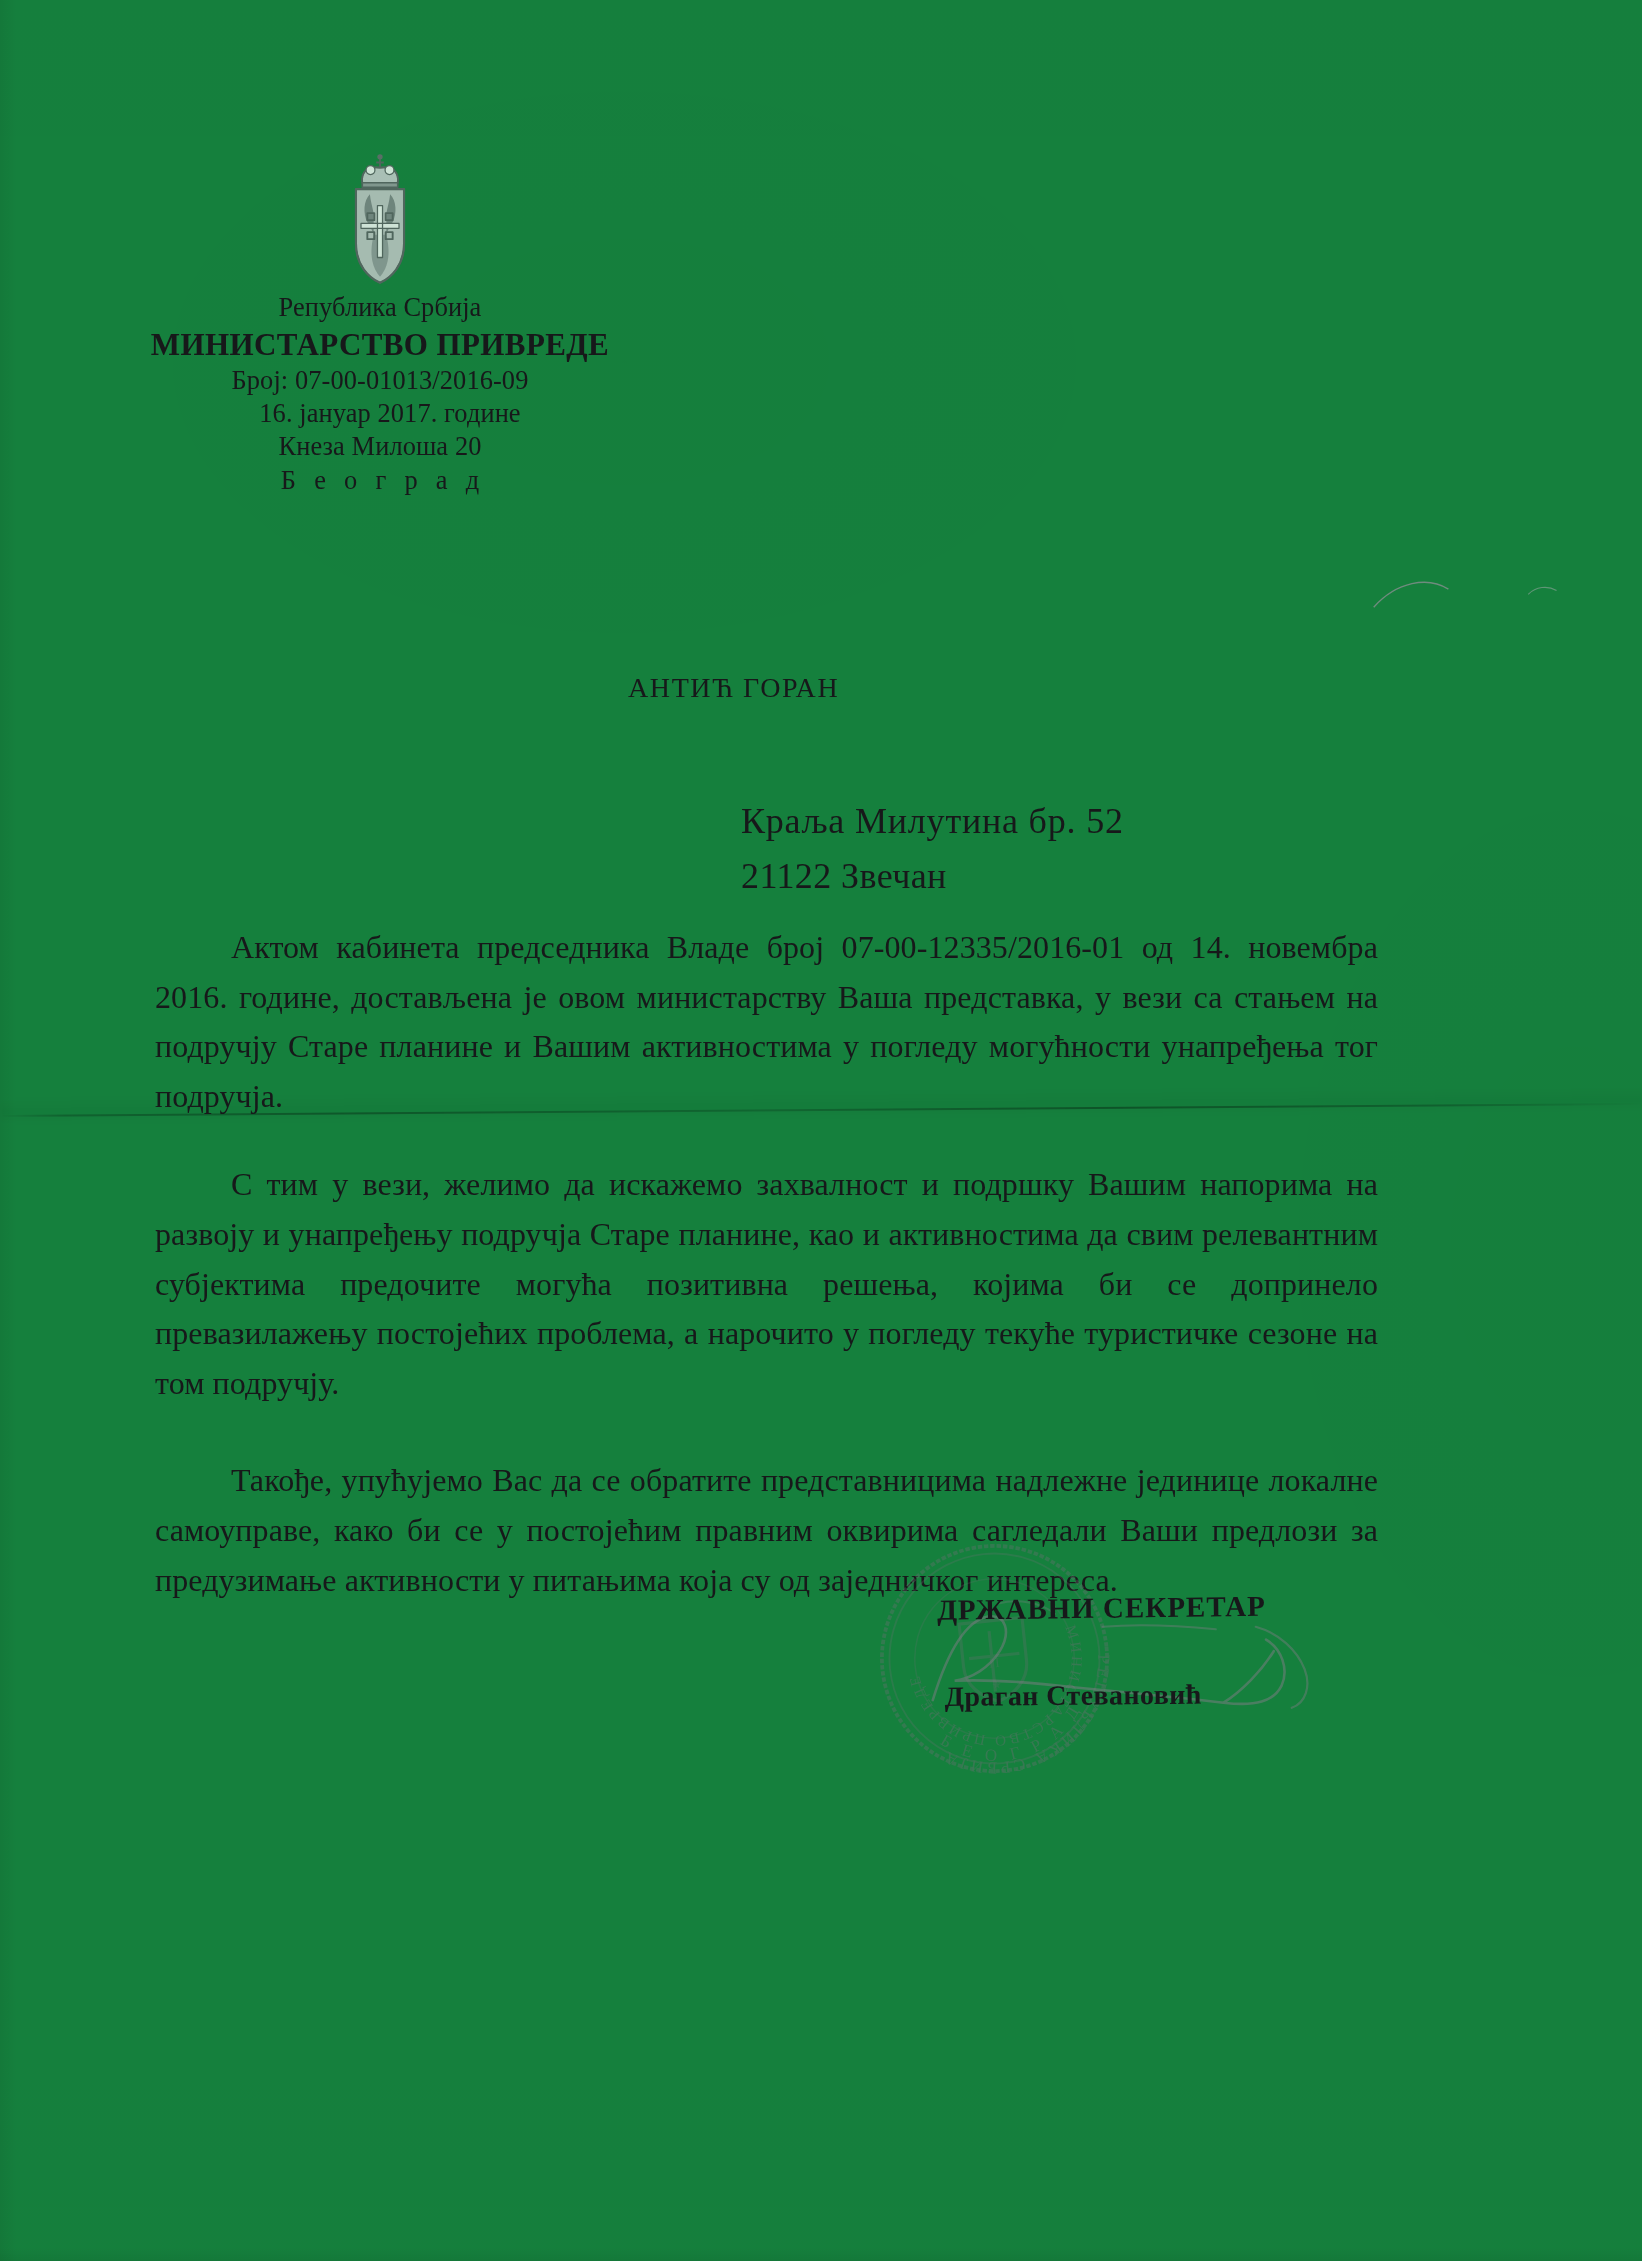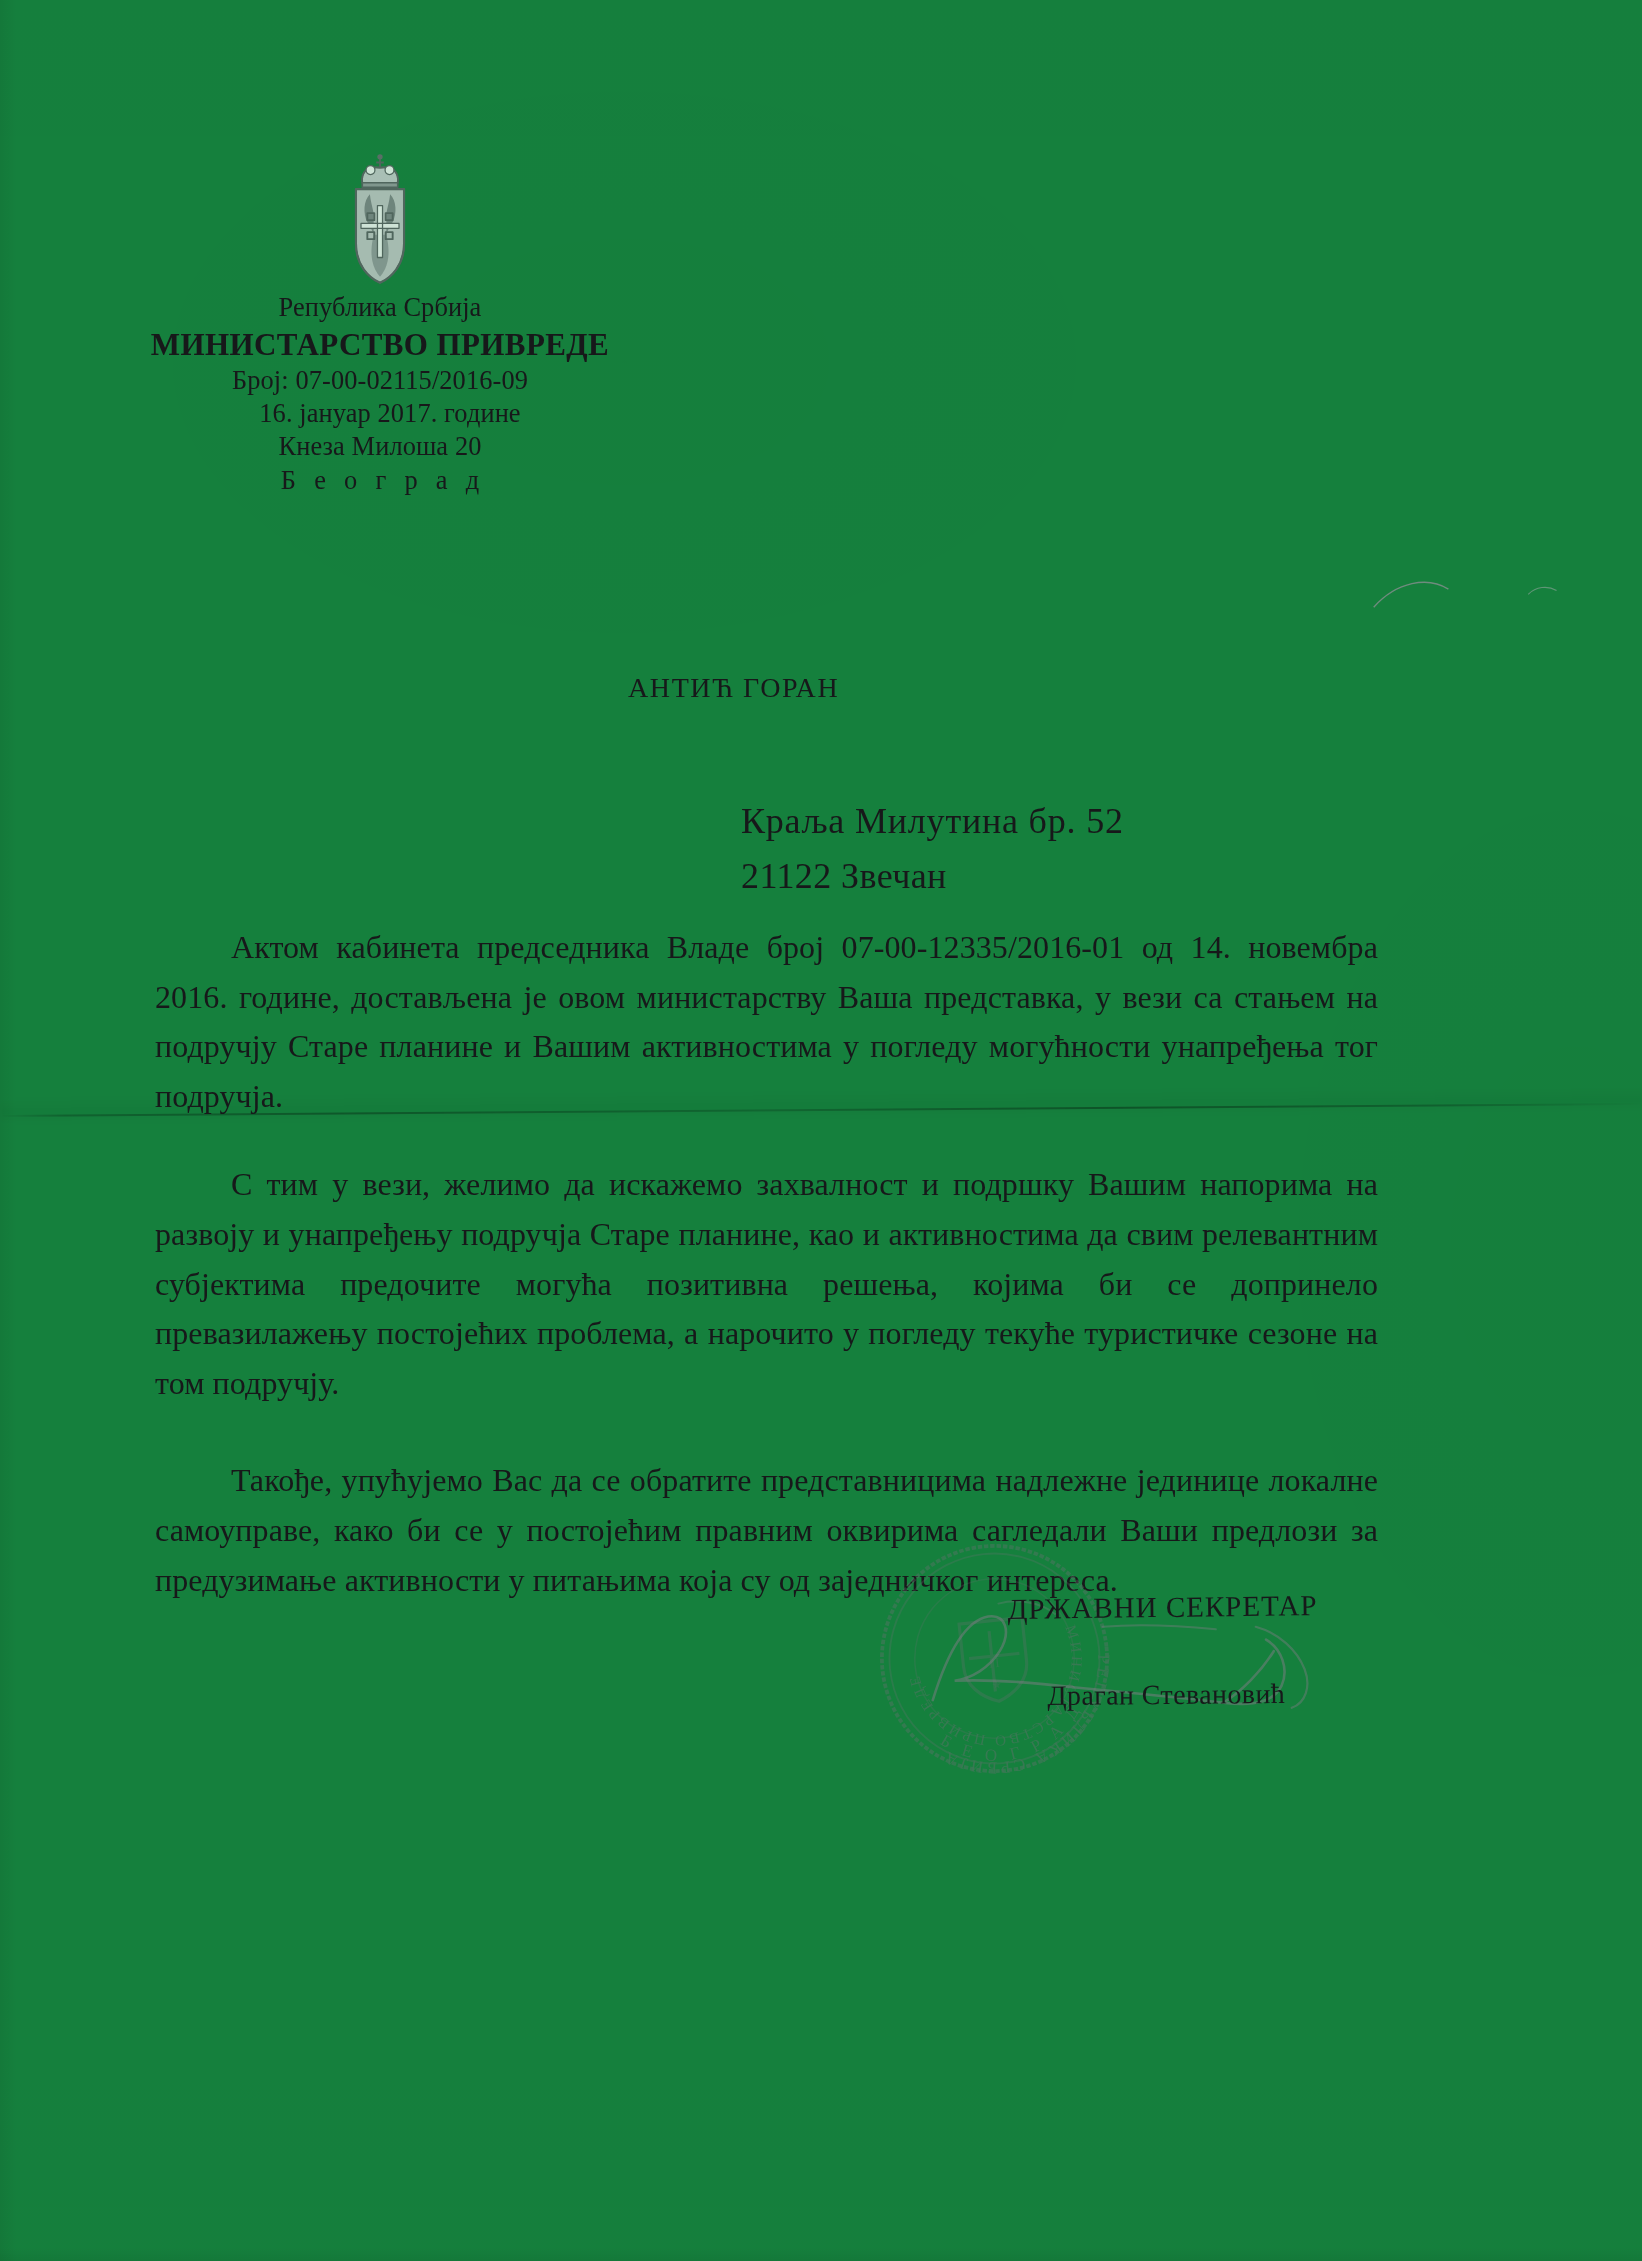--- a/index.html
+++ b/index.html
@@ -192,7 +192,7 @@
 
     <span class="lh-line lh-republic">Република Србија</span>
     <span class="lh-line lh-ministry">МИНИСТАРСТВО ПРИВРЕДЕ</span>
-    <span class="lh-line lh-number">Број: 07-00-02115/2016-09</span>
+    <span class="lh-line lh-number">Број: 07-00-01013/2016-09</span>
     <span class="lh-line lh-date">16. јануар 2017. године</span>
     <span class="lh-line lh-street">Кнеза Милоша 20</span>
     <span class="lh-line lh-city">Б е о г р а д</span>

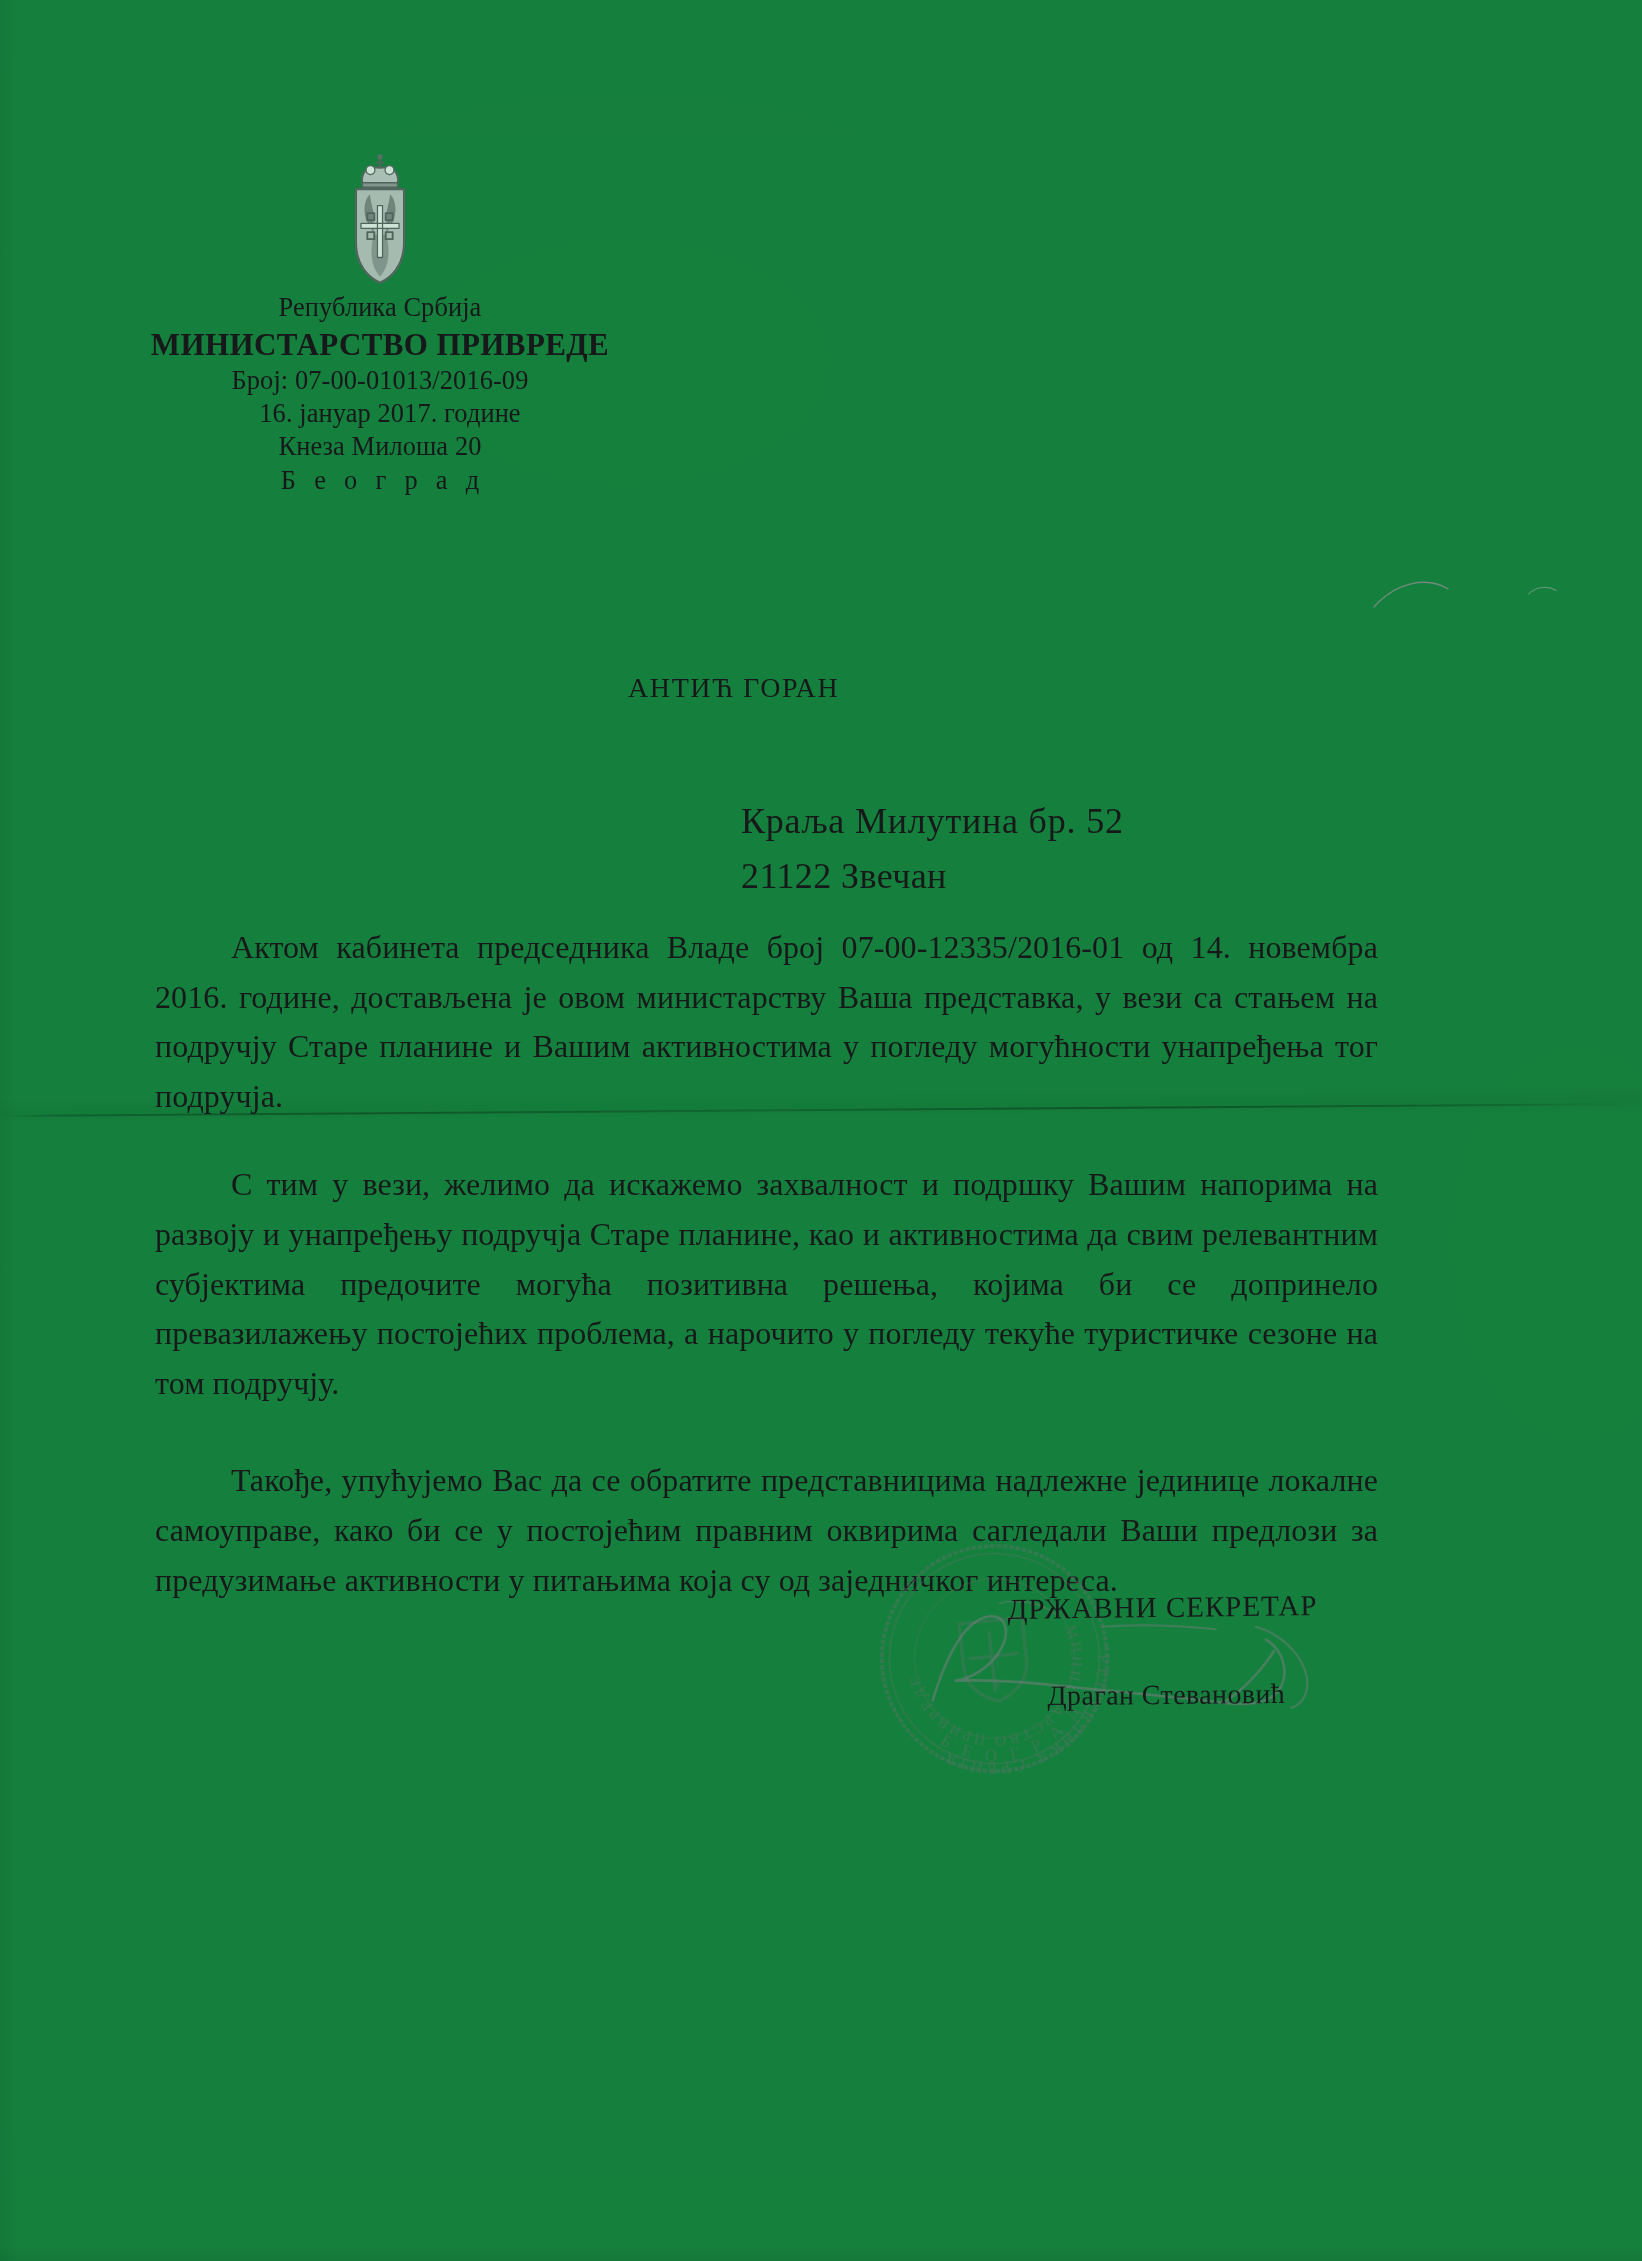--- a/index.html
+++ b/index.html
@@ -110,7 +110,8 @@
   
   .signature-block{
     position:absolute;left:937px;top:1591px;width:451px;
-    text-align:center;
+    text-align:left;
+    font-weight:bold;
   }
   .sig-title{
     font-size:29px;letter-spacing:1px;display:block;

